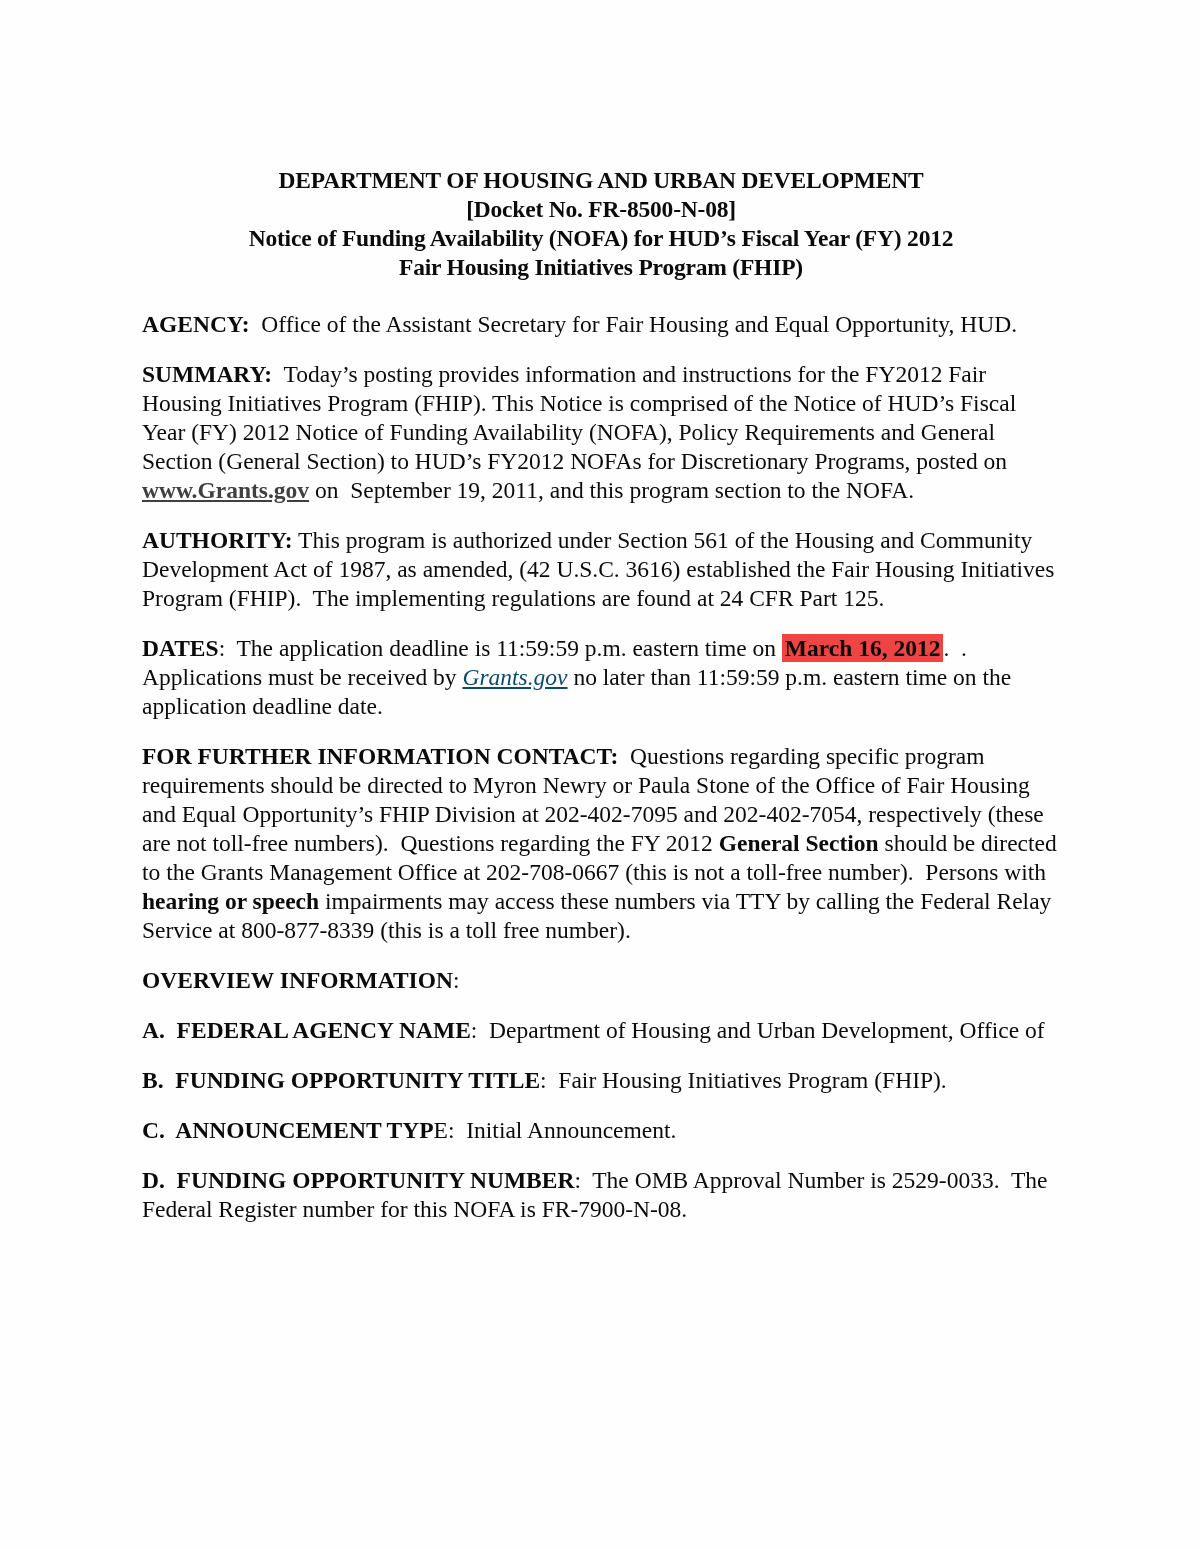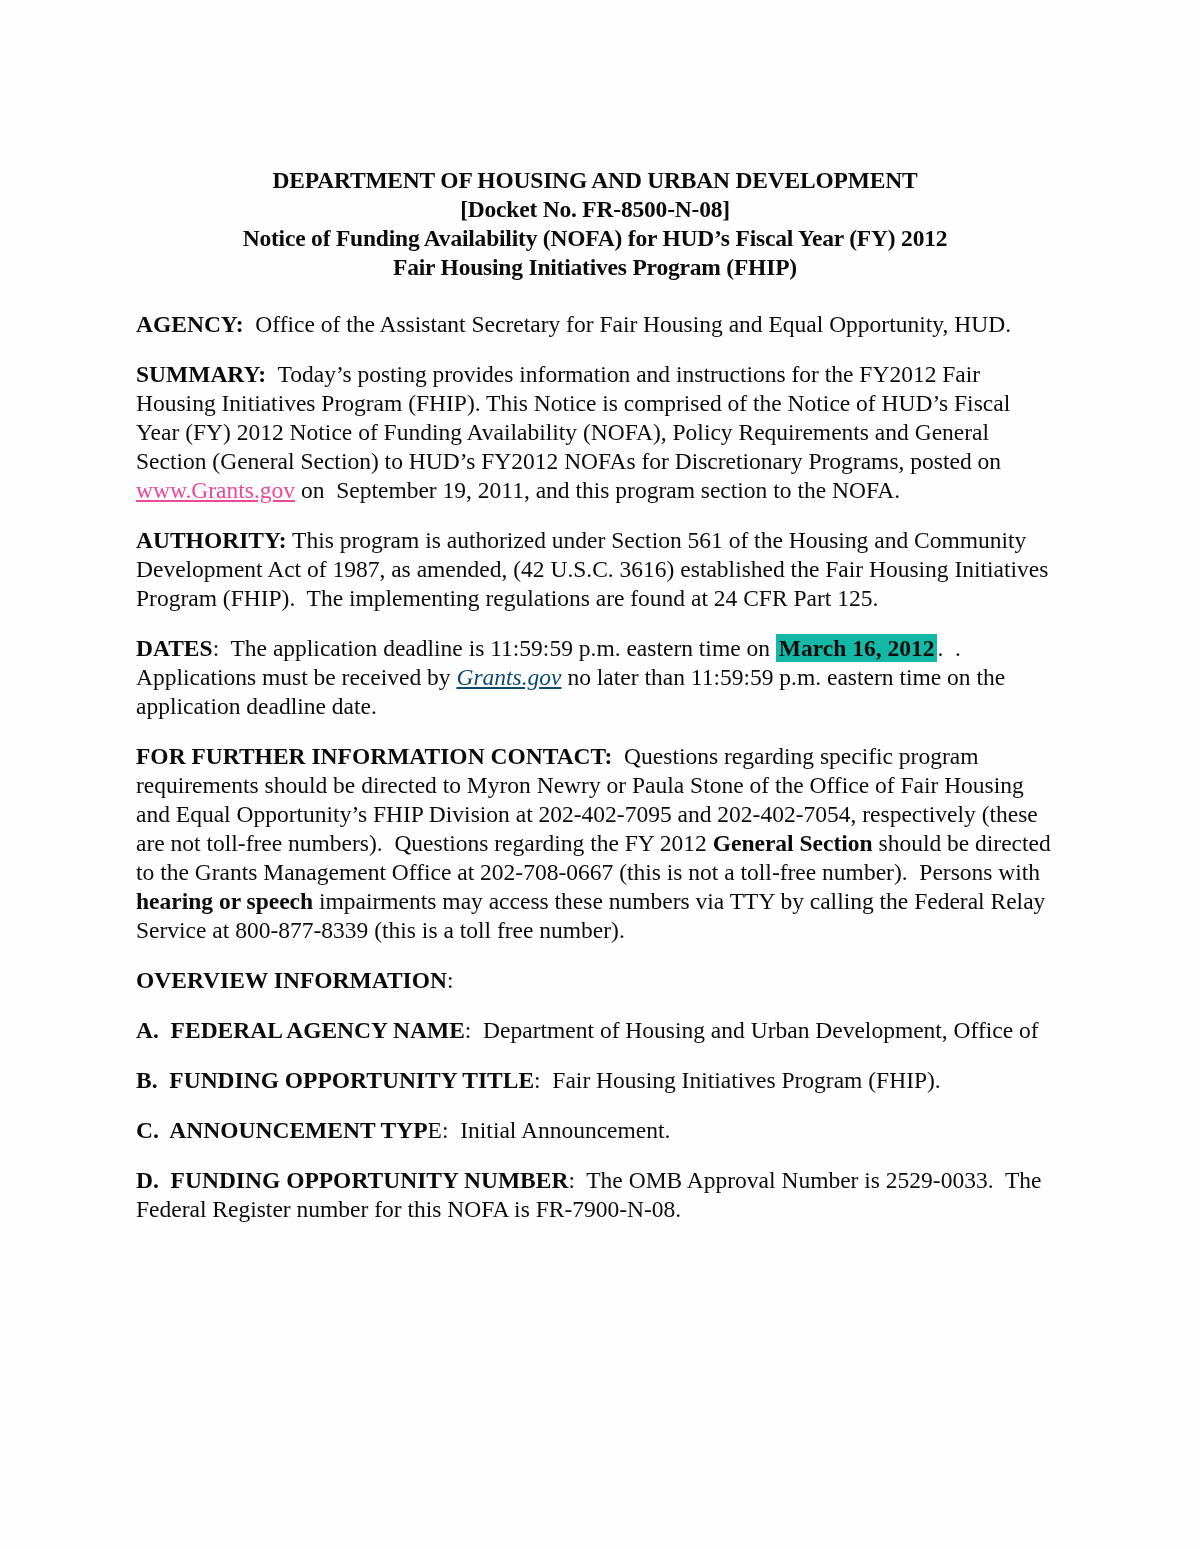--- a/index.html
+++ b/index.html
@@ -20,7 +20,7 @@
   }
   .content {
     position: absolute;
-    left: 136px;
+    left: 142px;
     top: 166px;
     width: 918px;
   }

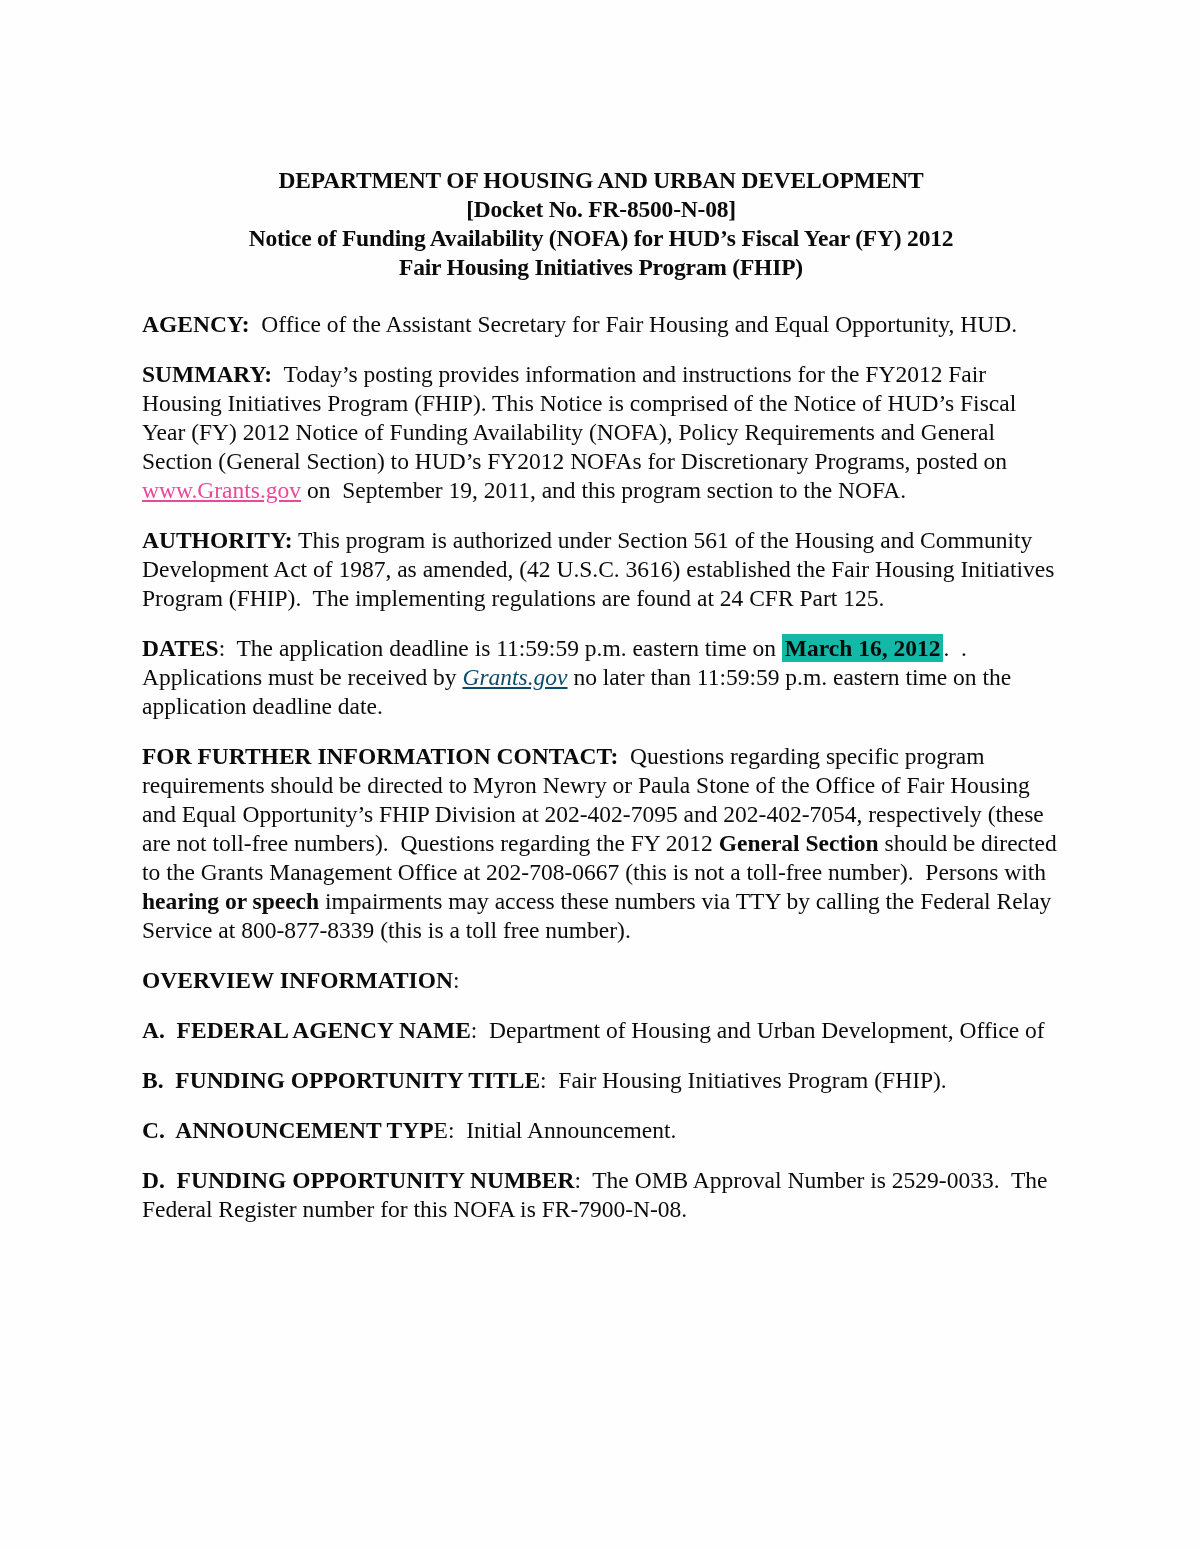--- a/index.html
+++ b/index.html
@@ -69,7 +69,7 @@
           <span class="line"><span>Housing Initiatives Program (FHIP). This Notice is comprised of the Notice of HUD’s Fiscal</span></span>
           <span class="line"><span>Year (FY) 2012 Notice of Funding Availability (NOFA), Policy Requirements and General</span></span>
           <span class="line"><span>Section (General Section) to HUD’s FY2012 NOFAs for Discretionary Programs, posted on</span></span>
-          <span class="line"><a class="link" href="#" style="color: #ec4899;">www.Grants.gov</a><span> on  September 19, 2011, and this program section to the NOFA.</span></span>
+          <span class="line"><a class="link" href="#" style="color: #404040; font-weight: bold;">www.Grants.gov</a><span> on  September 19, 2011, and this program section to the NOFA.</span></span>
         </p>
         <p class="block">
           <span class="line"><span class="b">AUTHORITY:</span><span> This program is authorized under Section 561 of the Housing and Community</span></span>

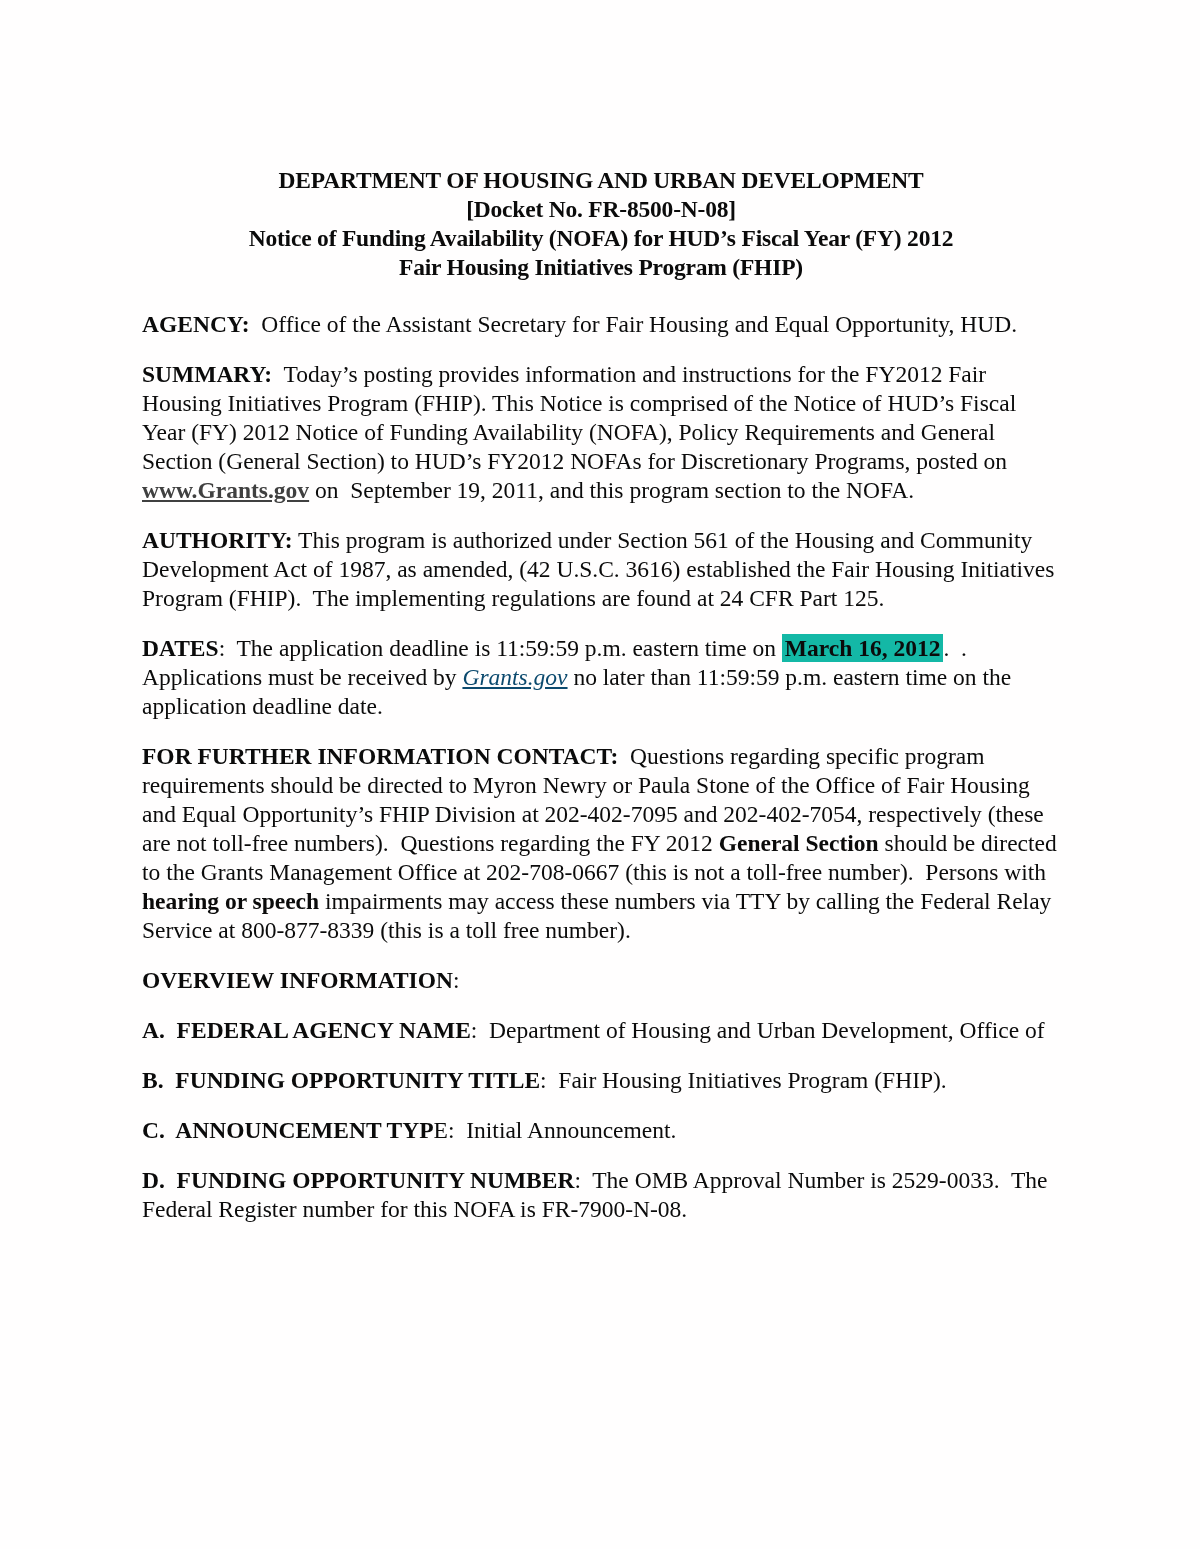--- a/index.html
+++ b/index.html
@@ -77,7 +77,7 @@
           <span class="line"><span>Program (FHIP).  The implementing regulations are found at 24 CFR Part 125.</span></span>
         </p>
         <p class="block">
-          <span class="line"><span class="b">DATES</span><span>:  The application deadline is 11:59:59 p.m. eastern time on </span><span class="b hl" style="background-color: #14b8a6;">March 16, 2012</span><span>.  .</span></span>
+          <span class="line"><span class="b">DATES</span><span>:  The application deadline is 11:59:59 p.m. eastern time on </span><span class="b hl" style="background-color: #ef4444;">March 16, 2012</span><span>.  .</span></span>
           <span class="line"><span>Applications must be received by </span><a class="link" href="#" style="color: #0c4a6e; font-style: italic;">Grants.gov</a><span> no later than 11:59:59 p.m. eastern time on the</span></span>
           <span class="line"><span>application deadline date.</span></span>
         </p>

